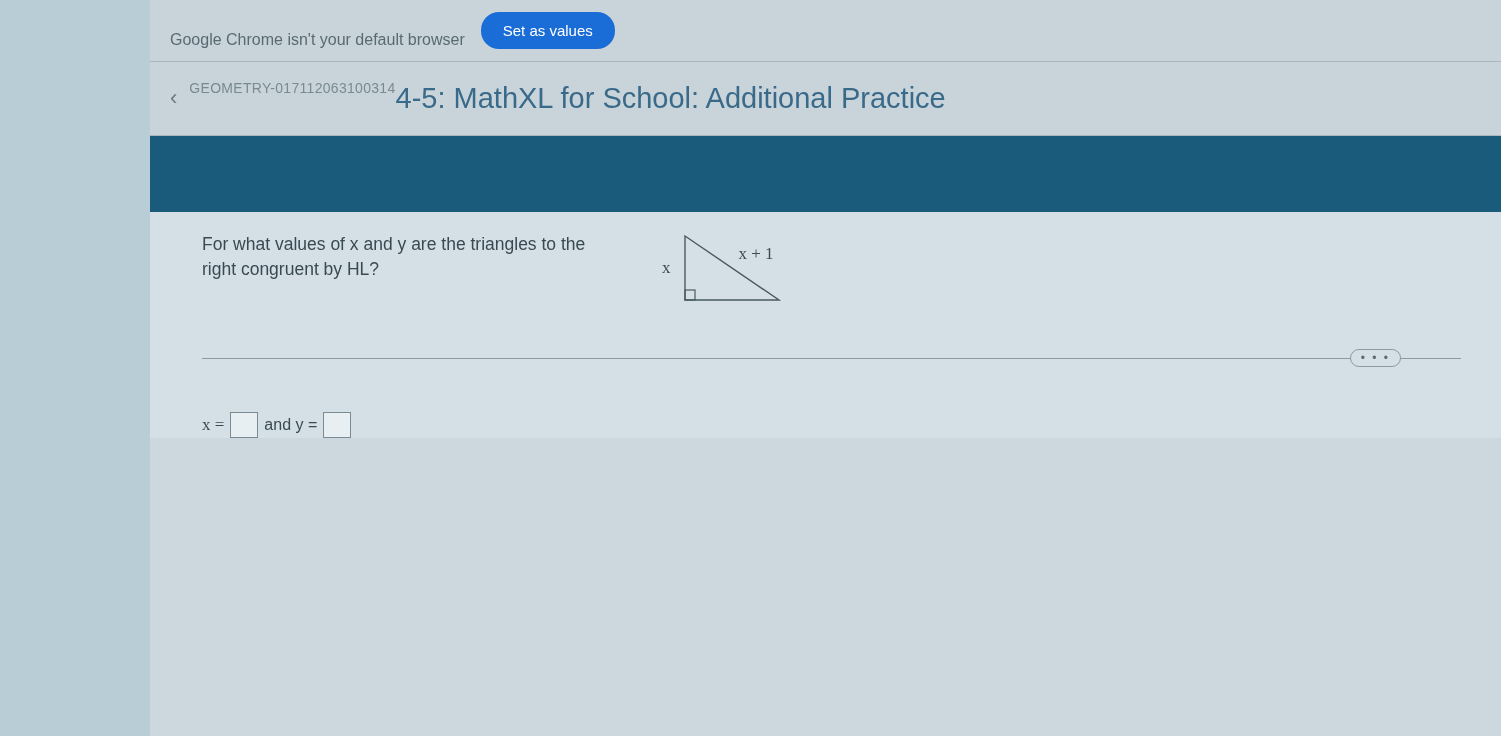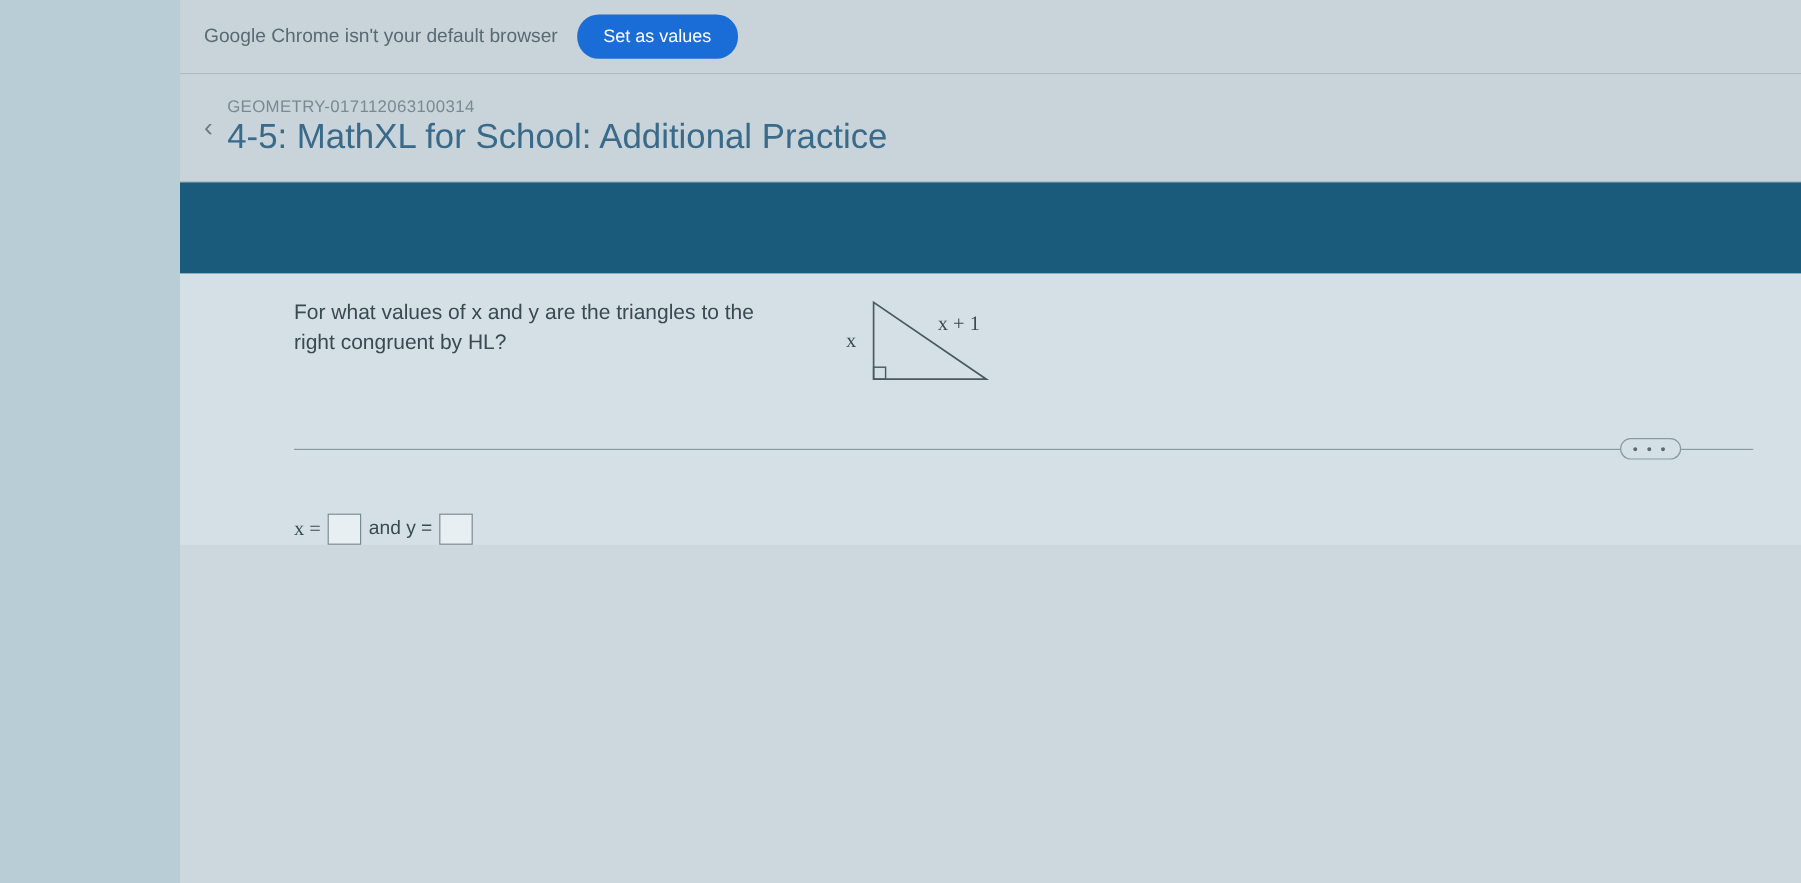--- a/index.html
+++ b/index.html
@@ -17,7 +17,7 @@
   }
   .default-bar {
     display: flex;
-    align-items: center;
+    align-items: flex-end;
     padding: 12px 20px;
     gap: 16px;
     border-bottom: 1px solid #a8b6bd;

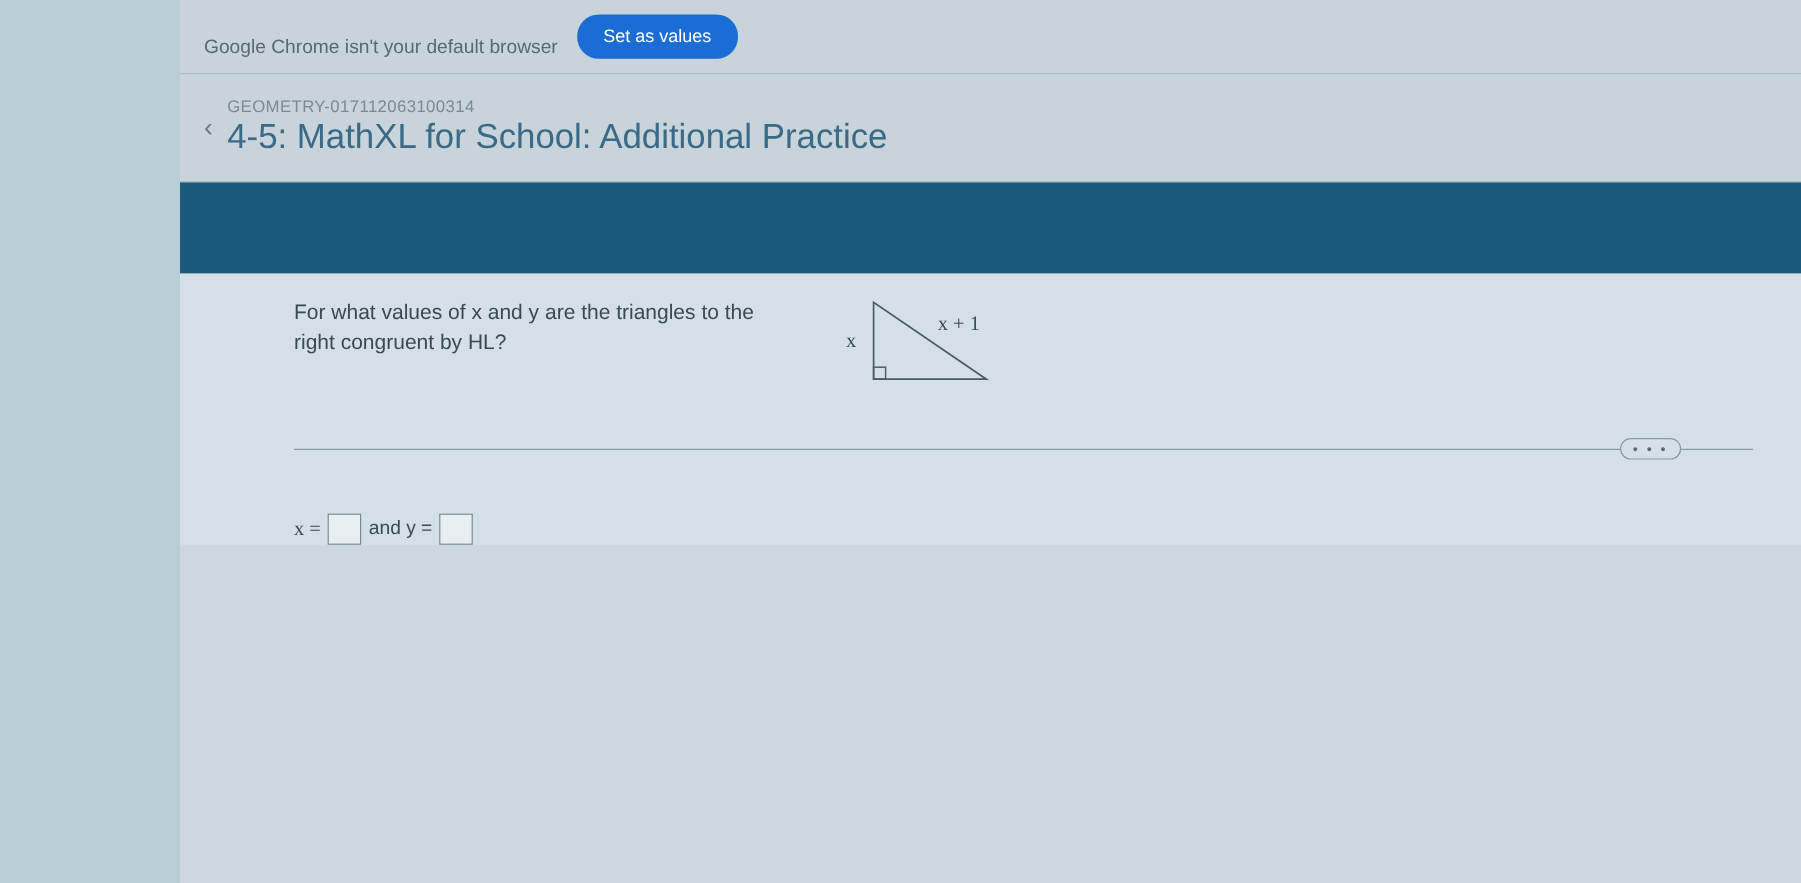--- a/index.html
+++ b/index.html
@@ -50,7 +50,7 @@
     cursor: pointer;
     user-select: none;
   }
-  .course-block { display: flex; flex-direction: column; }
+  .course-block { display: flex; }
   .course-code {
     font-size: 14px;
     color: #7a8a92;

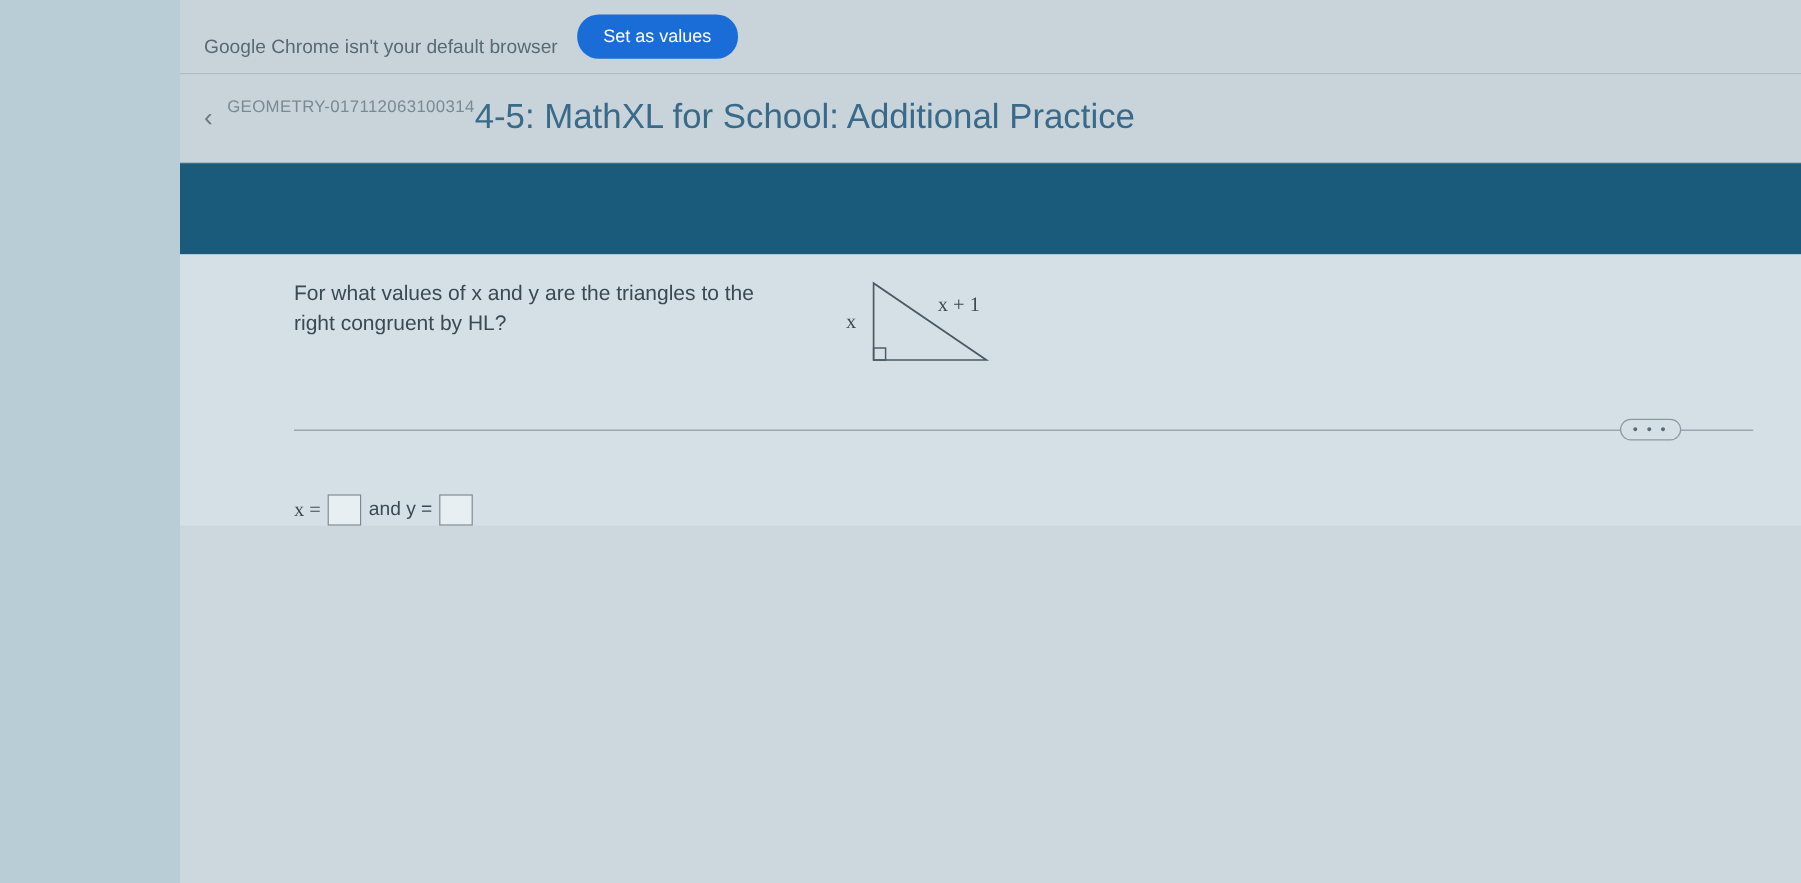--- a/index.html
+++ b/index.html
@@ -70,7 +70,7 @@
     padding: 20px 0 0 0;
   }
   .problem-inner {
-    margin-left: 95px;
+    margin-left: 52px;
     margin-right: 40px;
   }
   .problem-row {

